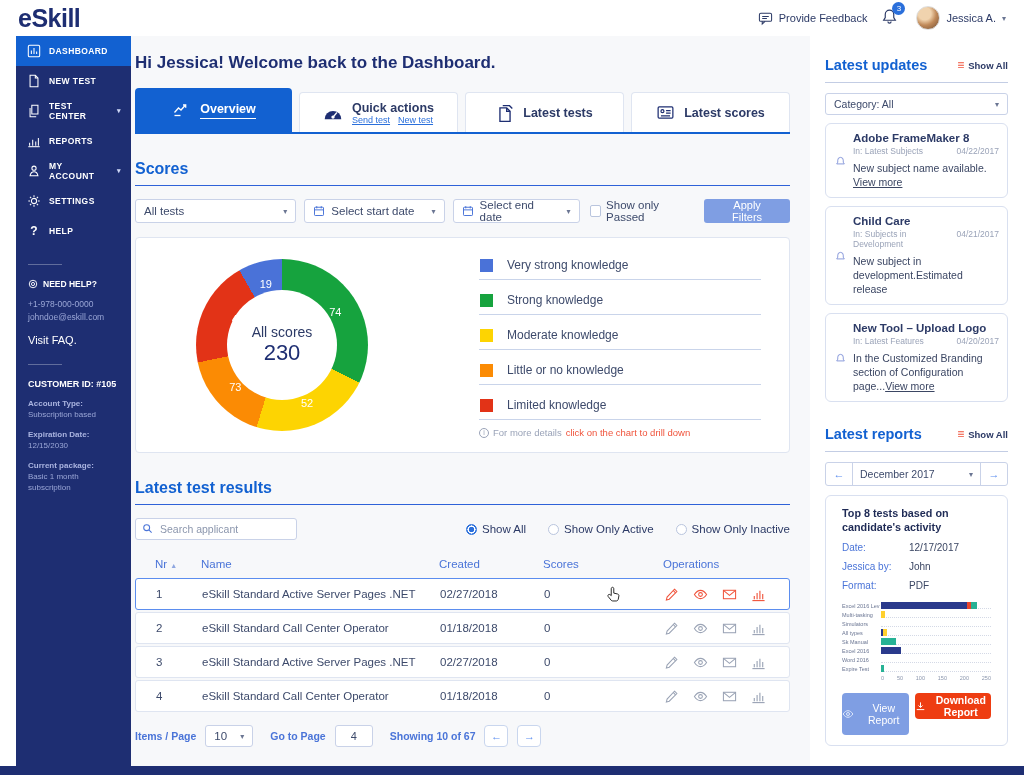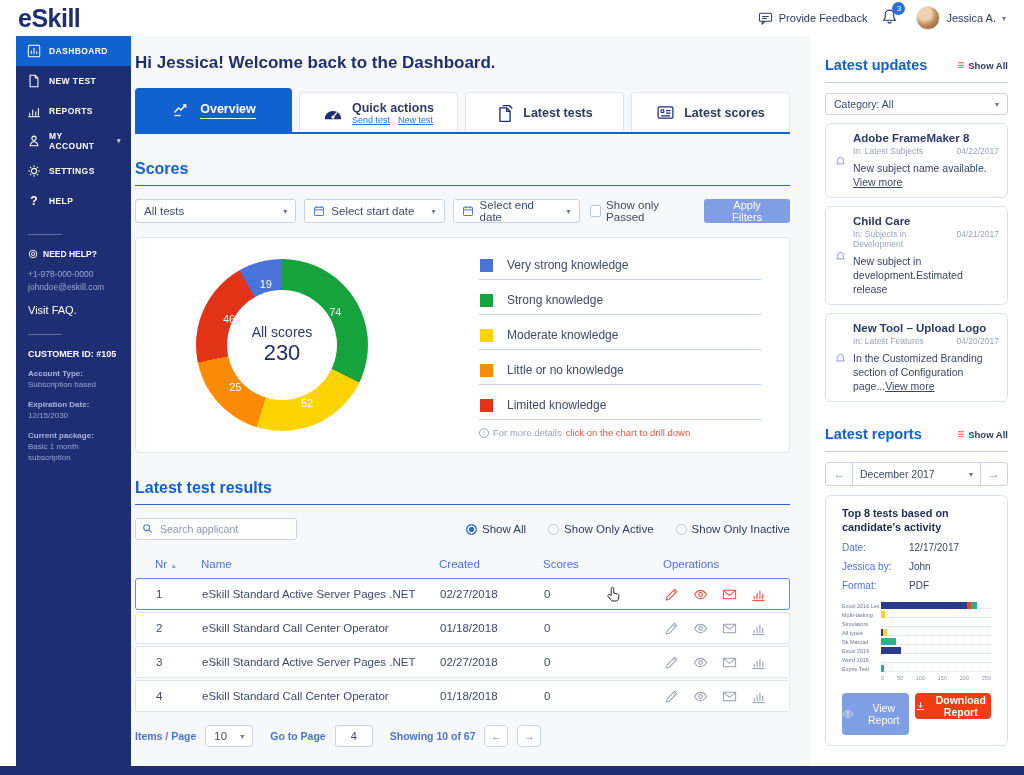--- a/index.html
+++ b/index.html
@@ -211,6 +211,16 @@
         </svg>
       </span>
       <span>NEW TEST</span>
+    </div>
+    <div class="nav-item">
+      <span class="icon">
+        <svg width="14" height="14" viewBox="0 0 16 16" fill="none" stroke="#fff" stroke-width="1.2">
+          <path d="M5.5 1.5h7v10h-7z"></path>
+            <path d="M3.5 4.5v10h7"></path>
+        </svg>
+      </span>
+      <span>TEST CENTER</span>
+      <span class="nav-caret">▾</span>
     </div>
     <div class="nav-item">
       <span class="icon">

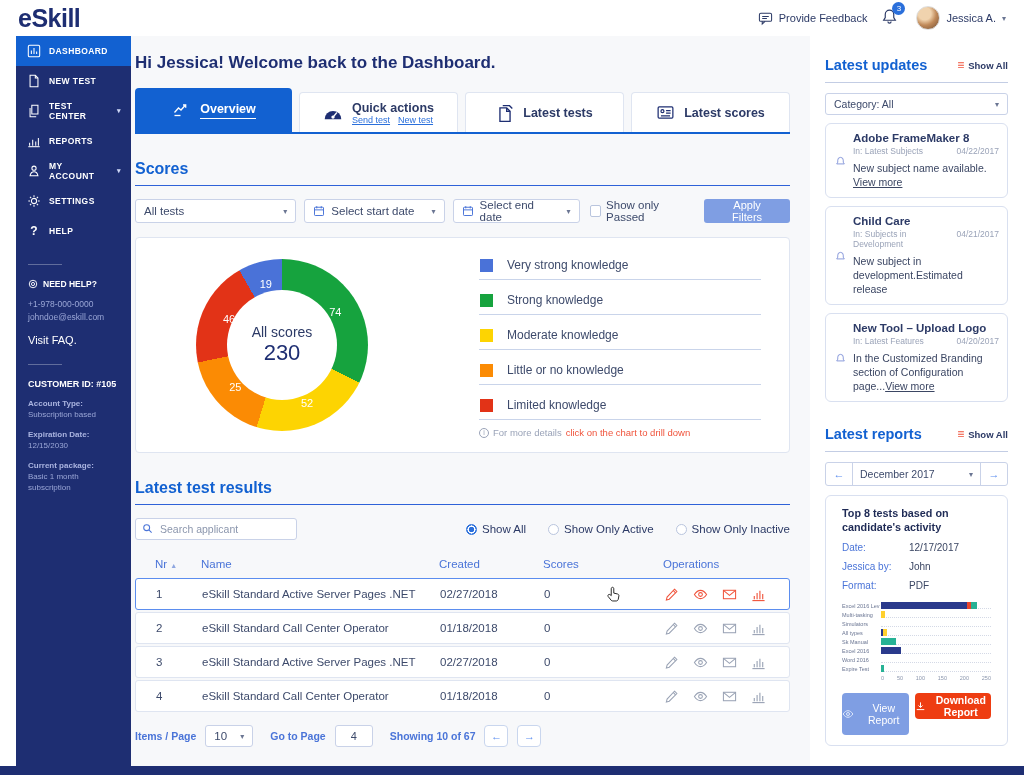--- a/index.html
+++ b/index.html
@@ -385,7 +385,7 @@
         <span class="donut-val" style="left: 139.376px; top: 52.534px;">74</span>
             <span class="donut-val" style="left: 111.099px; top: 143.784px;">52</span>
             <span class="donut-val" style="left: 39.3743px; top: 128.368px;">25</span>
-            <span class="donut-val" style="left: 33px; top: 60.1138px;">46</span>
+            <span class="donut-val" style="left: 42px; top: 60.1138px; font-weight: bold;">46</span>
             <span class="donut-val" style="left: 69.833px; top: 25.1097px;">19</span>
           </div>
         <div class="legend">

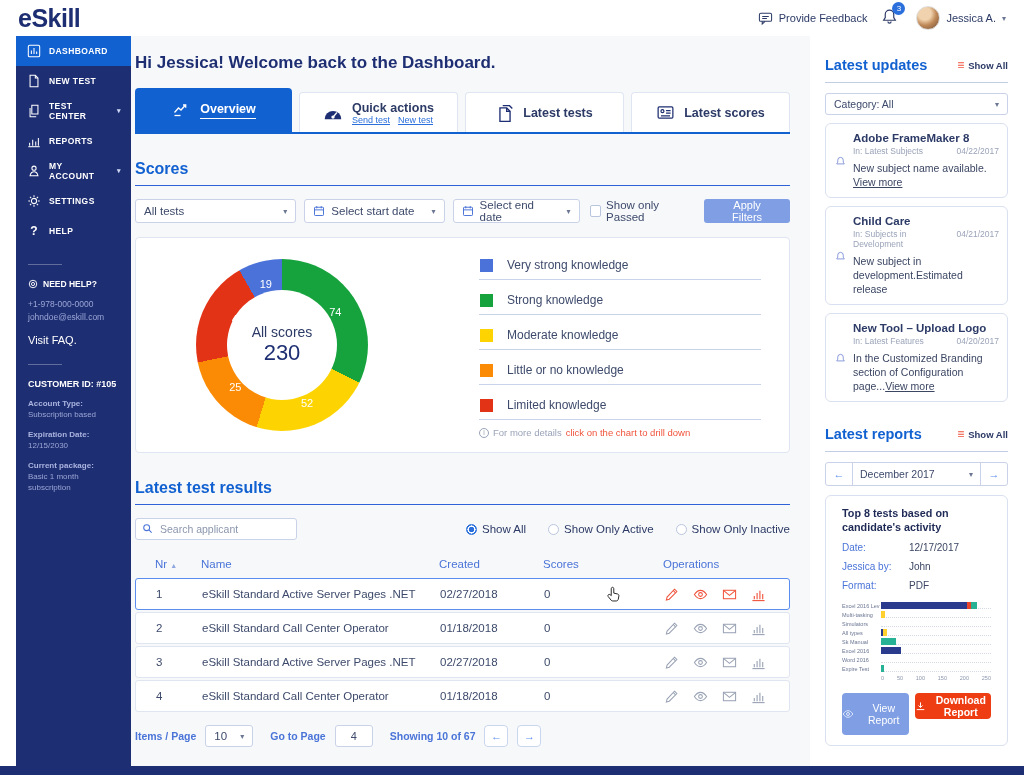--- a/index.html
+++ b/index.html
@@ -384,7 +384,7 @@
           </div>
         <span class="donut-val" style="left: 139.376px; top: 52.534px;">74</span>
             <span class="donut-val" style="left: 111.099px; top: 143.784px;">52</span>
-            <span class="donut-val" style="left: 39.3743px; top: 128.368px;">25</span>
+            <span class="donut-val" style="left: 39.3743px; top: 128.368px;">73</span>
             <span class="donut-val" style="left: 42px; top: 60.1138px; font-weight: bold;">46</span>
             <span class="donut-val" style="left: 69.833px; top: 25.1097px;">19</span>
           </div>

